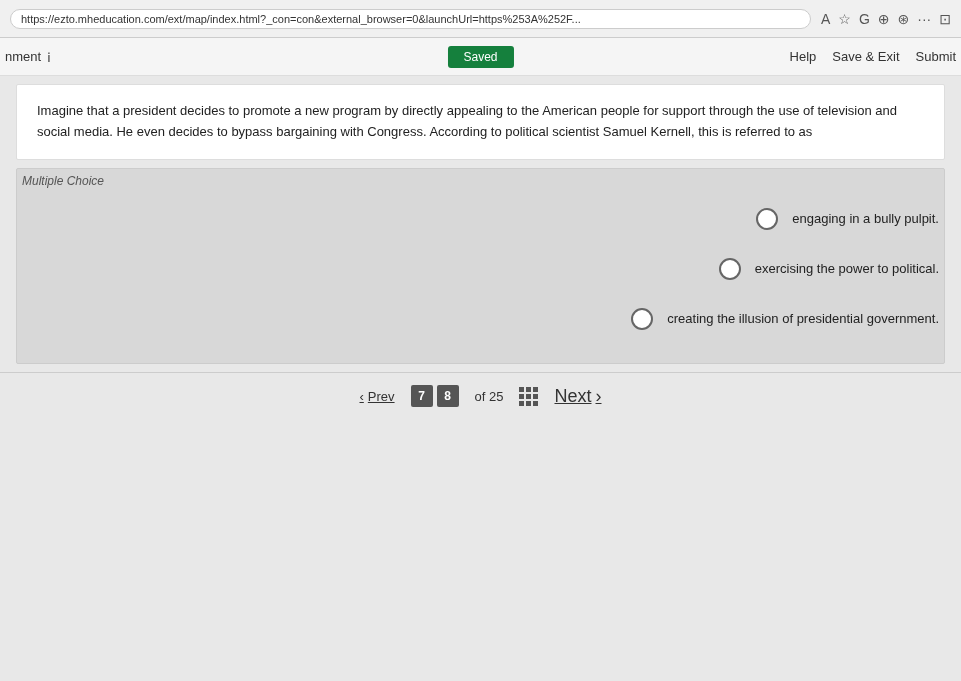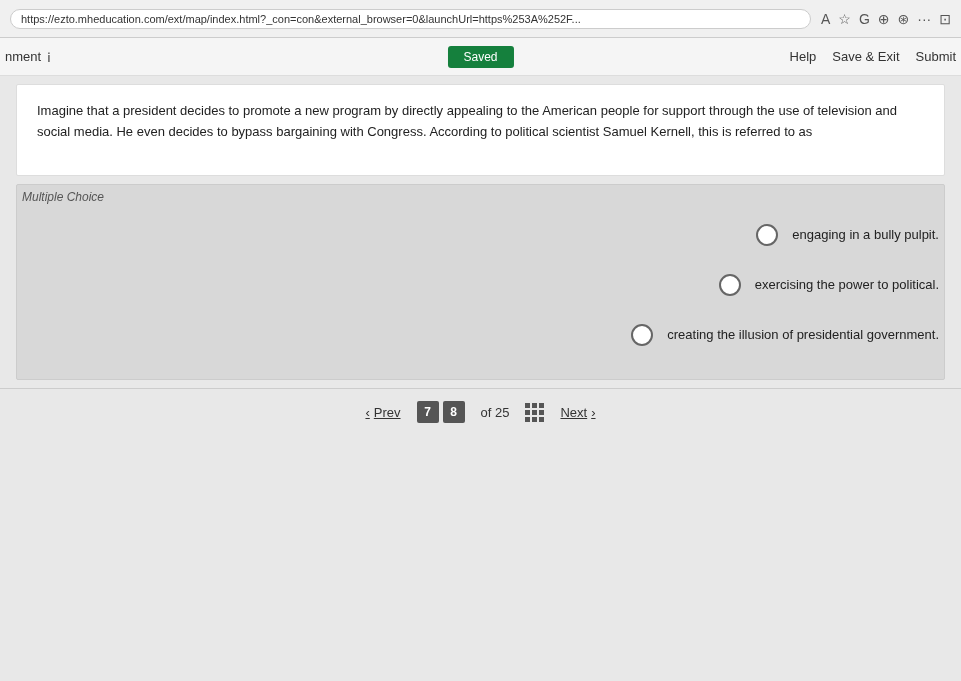--- a/index.html
+++ b/index.html
@@ -121,7 +121,7 @@
       font-size: 13px;
       color: #222;
       line-height: 1.6;
-      margin-bottom: 16px;
+      margin-bottom: 0;
     }
 
     

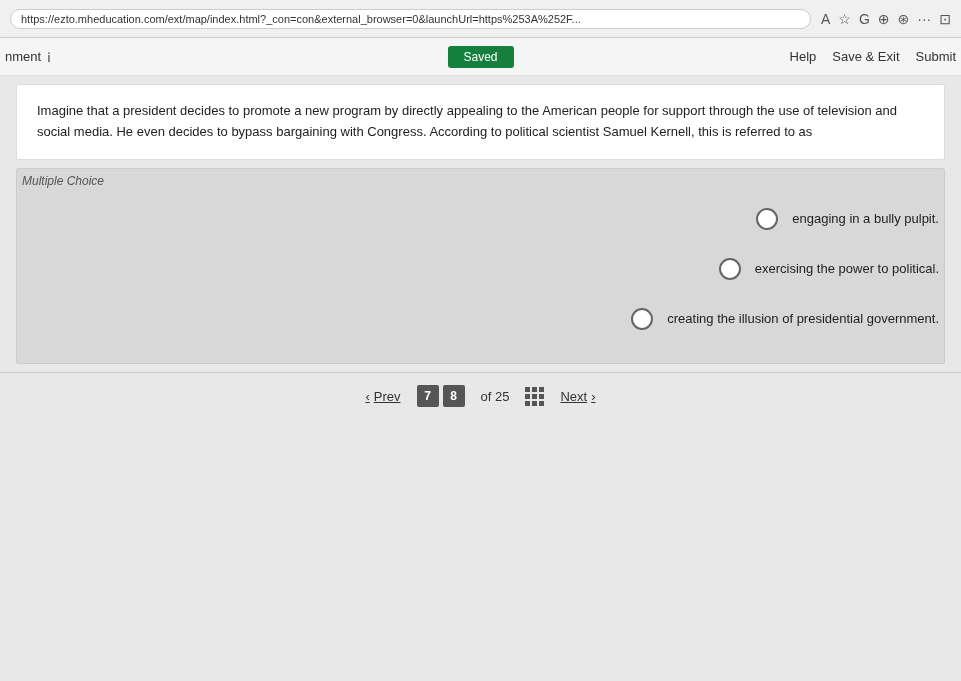--- a/index.html
+++ b/index.html
@@ -238,7 +238,7 @@
       display: flex;
       align-items: center;
       gap: 4px;
-      font-size: 13px;
+      font-size: 18px;
       color: #333;
       cursor: pointer;
       text-decoration: underline;

